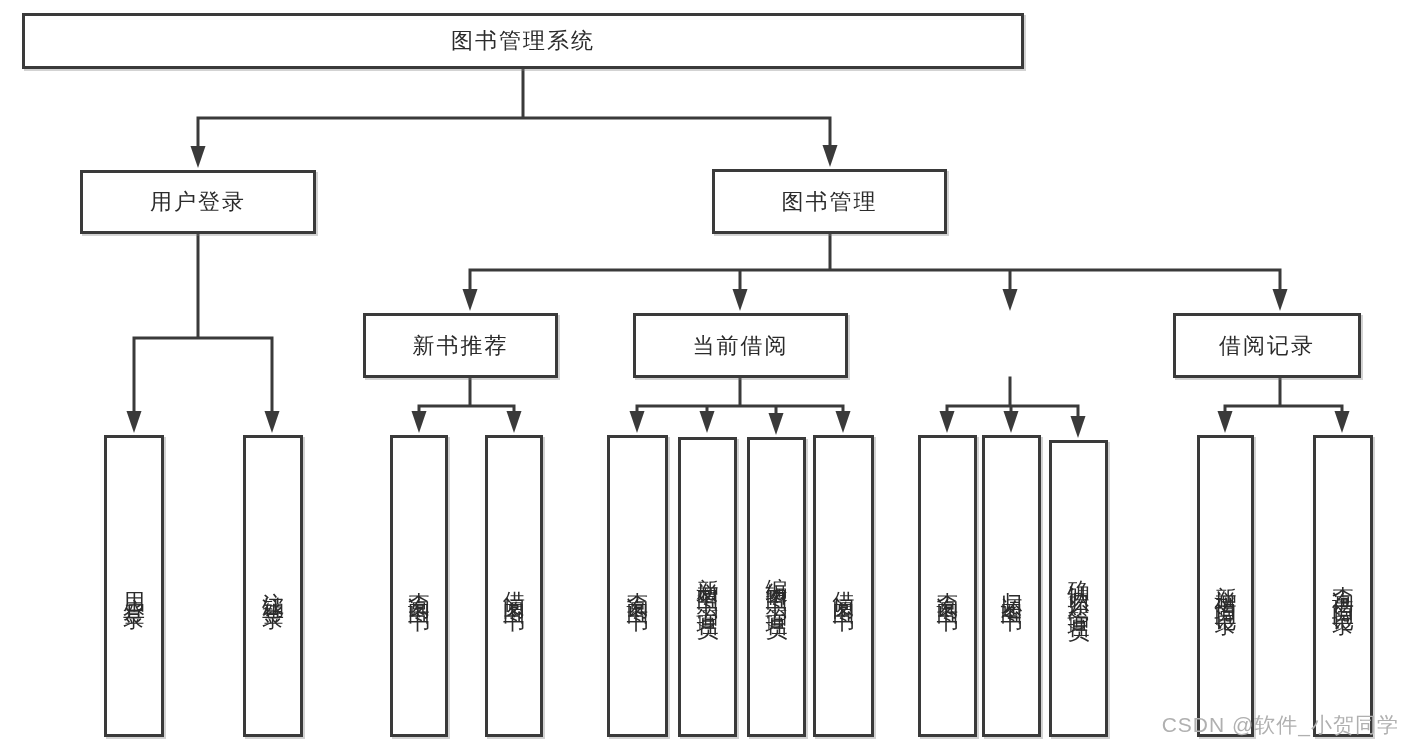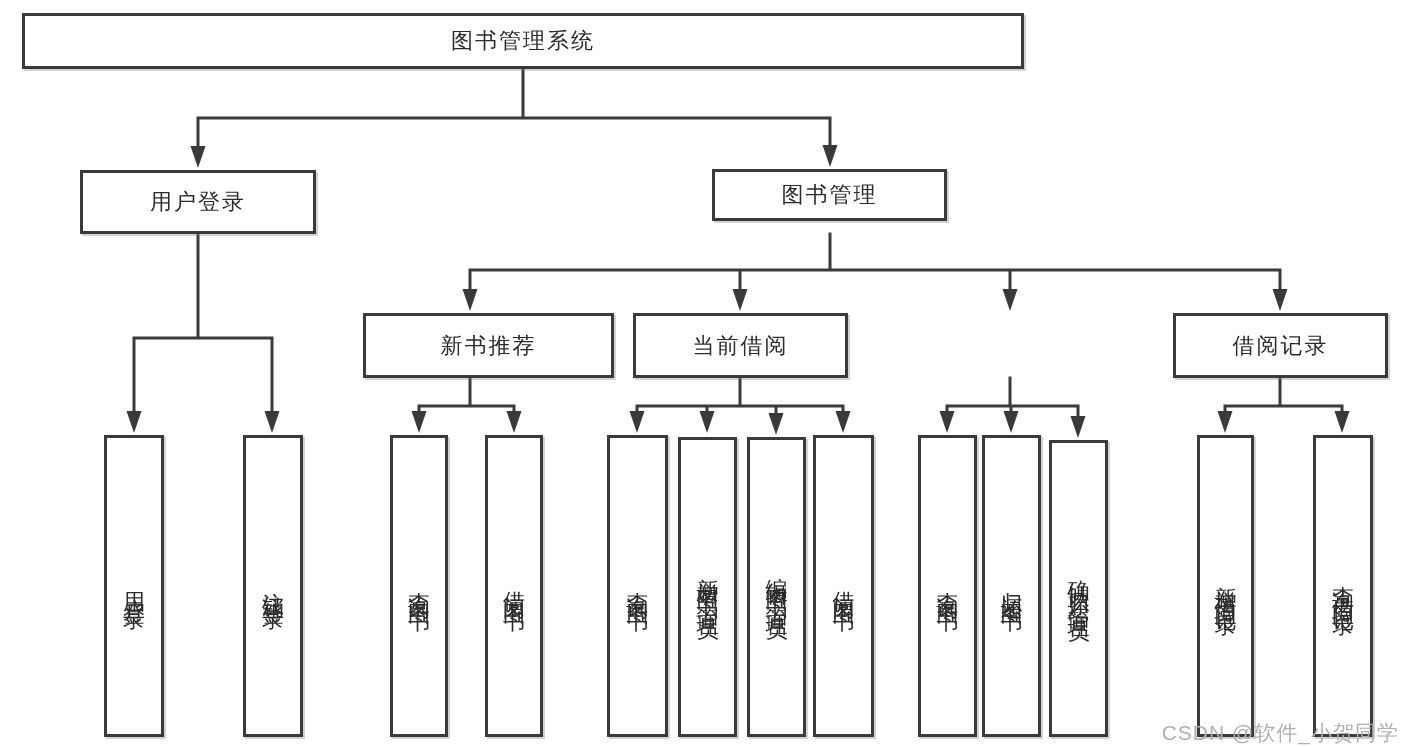--- a/index.html
+++ b/index.html
@@ -111,7 +111,7 @@
   <div class="node" style="left:80px; top:170px; width:236px; height:64px;">
     <span class="hlabel">用户登录</span>
   </div>
-  <div class="node" style="left:712px; top:169px; width:235px; height:52px;">
+  <div class="node" style="left:712px; top:169px; width:235px; height:65px;">
     <span class="hlabel">图书管理</span>
   </div>
 

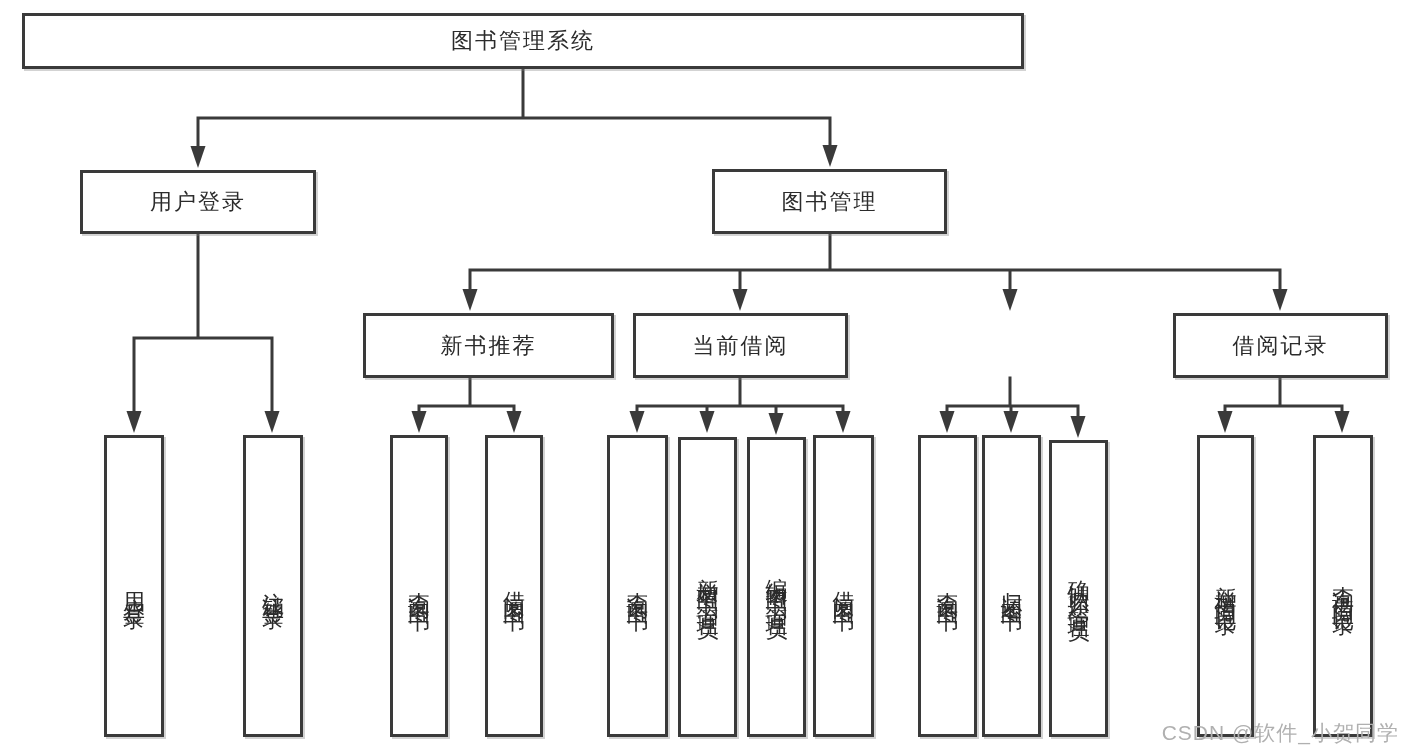--- a/index.html
+++ b/index.html
@@ -115,7 +115,7 @@
     <span class="hlabel">图书管理</span>
   </div>
 
-  <div class="node" style="left:363px; top:313px; width:251px; height:65px;">
+  <div class="node" style="left:363px; top:313px; width:195px; height:65px;">
     <span class="hlabel">新书推荐</span>
   </div>
   <div class="node" style="left:633px; top:313px; width:215px; height:65px;">

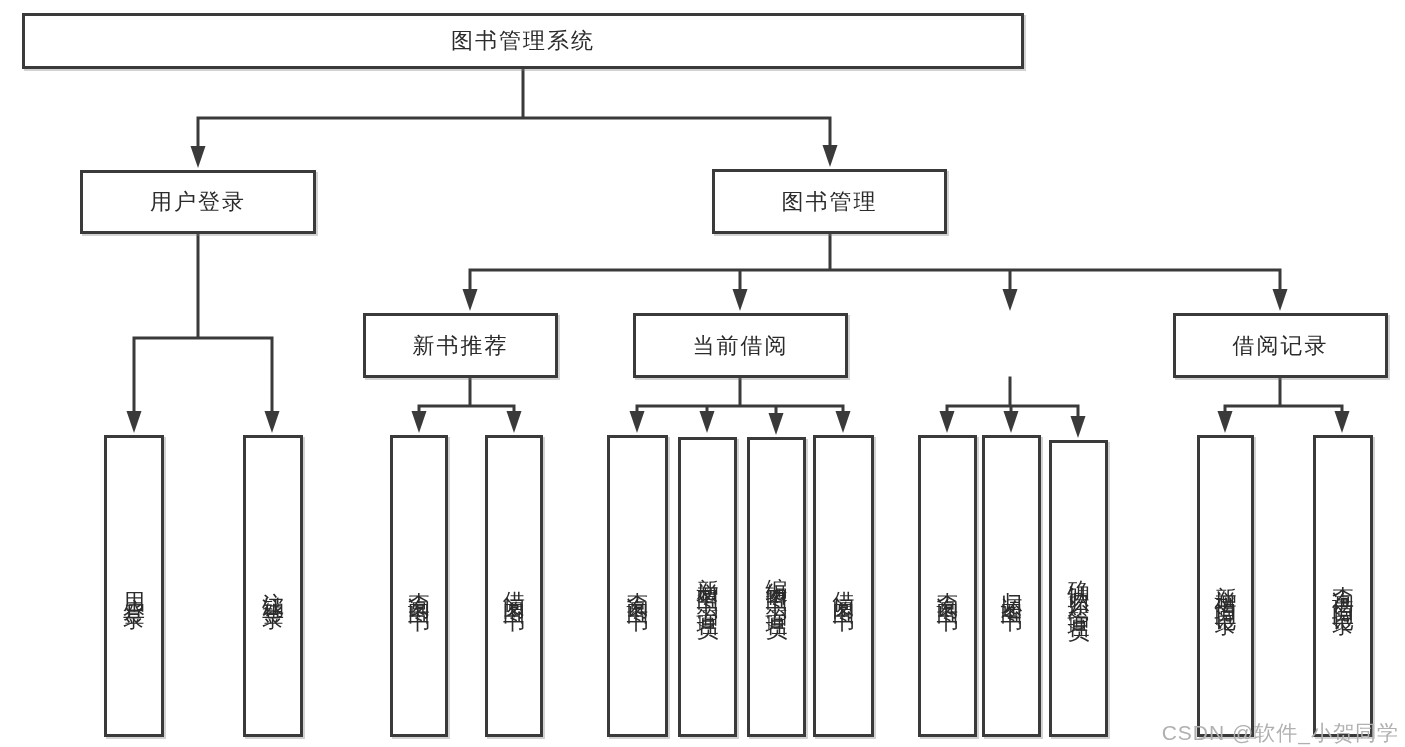--- a/index.html
+++ b/index.html
@@ -121,7 +121,7 @@
   <div class="node" style="left:633px; top:313px; width:215px; height:65px;">
     <span class="hlabel">当前借阅</span>
   </div>
-  <div class="node" style="left:1173px; top:313px; width:215px; height:65px;">
+  <div class="node" style="left:1173px; top:313px; width:188px; height:65px;">
     <span class="hlabel">借阅记录</span>
   </div>
 

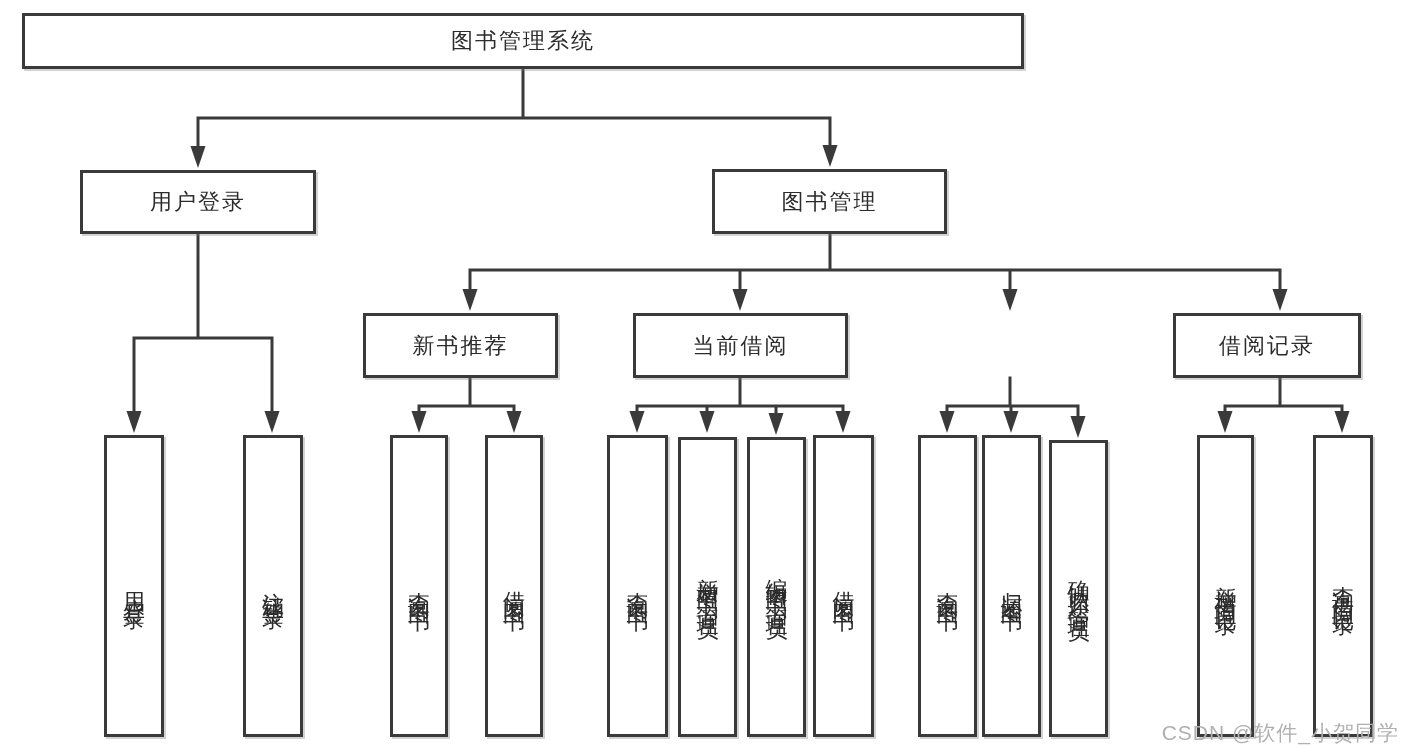--- a/index.html
+++ b/index.html
@@ -50,7 +50,7 @@
   .watermark {
     position: absolute;
     right: 6px;
-    bottom: 0;
+    bottom: 8px;
     font-size: 21px;
     color: #b0b0b0;
     letter-spacing: 1px;

